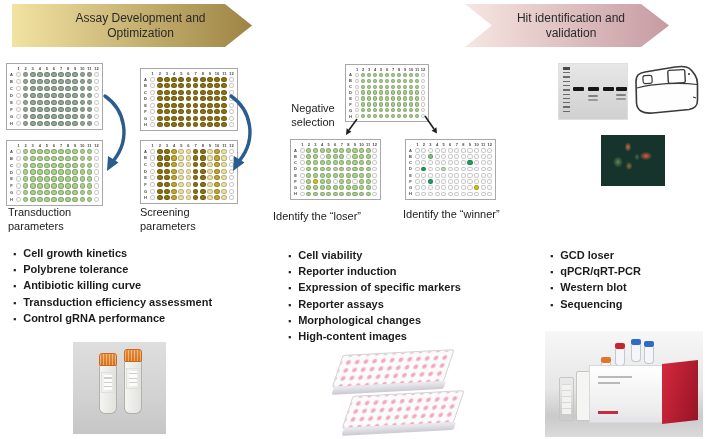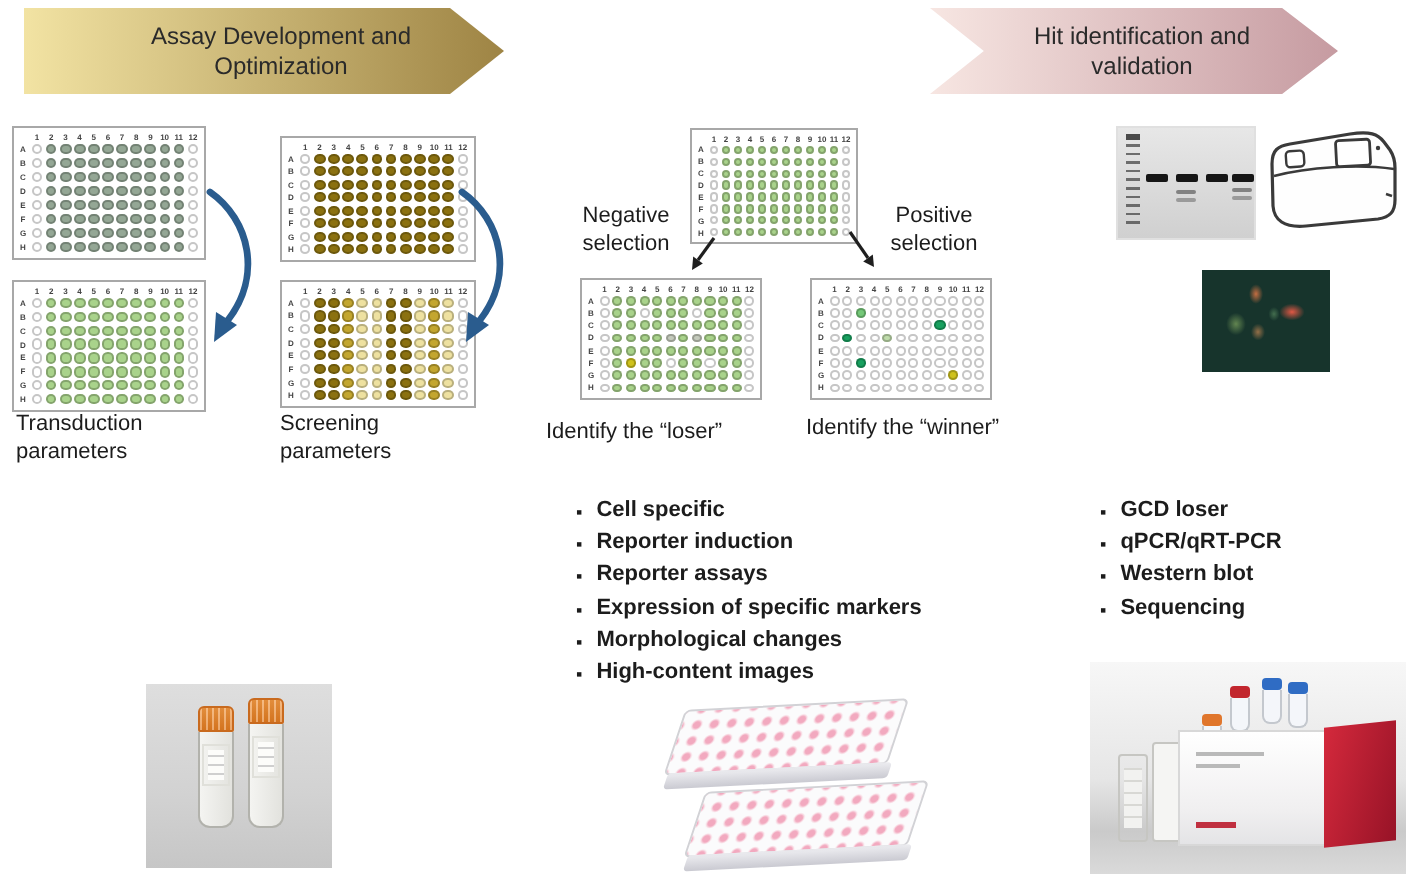--- a/index.html
+++ b/index.html
@@ -1000,7 +1000,6 @@
   <div class="caption" id="cap-transduction">Transduction parameters</div>
   <div class="caption" id="cap-screening">Screening parameters</div>
   <div class="caption" id="cap-negative">Negative selection</div>
-  <div class="caption" id="cap-positive">Positive selection</div>
   <div class="caption" id="cap-loser">Identify the “loser”</div>
   <div class="caption" id="cap-winner">Identify the “winner”</div>
 

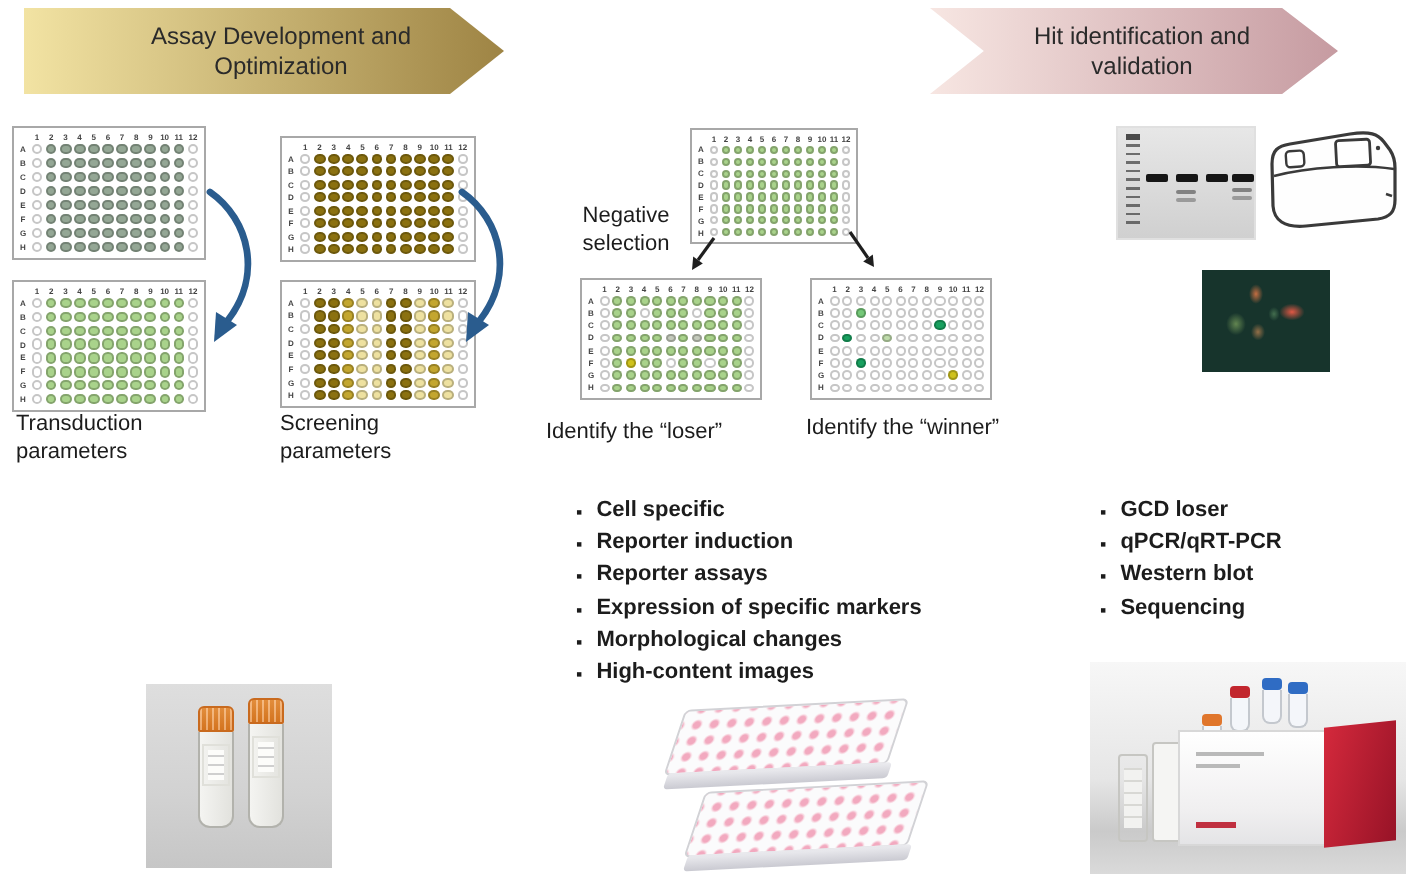--- a/index.html
+++ b/index.html
@@ -1003,6 +1003,13 @@
   <div class="caption" id="cap-loser">Identify the “loser”</div>
   <div class="caption" id="cap-winner">Identify the “winner”</div>
 
+  <ul class="blist" id="list1">
+      <li>Cell growth kinetics</li>
+      <li>Polybrene tolerance</li>
+      <li>Antibiotic killing curve</li>
+      <li>Transduction efficiency assessment</li>
+      <li>Control gRNA performance</li>
+    </ul>
   <ul class="blist" id="list2">
       <li>Cell specific</li>
       <li>Reporter induction</li>

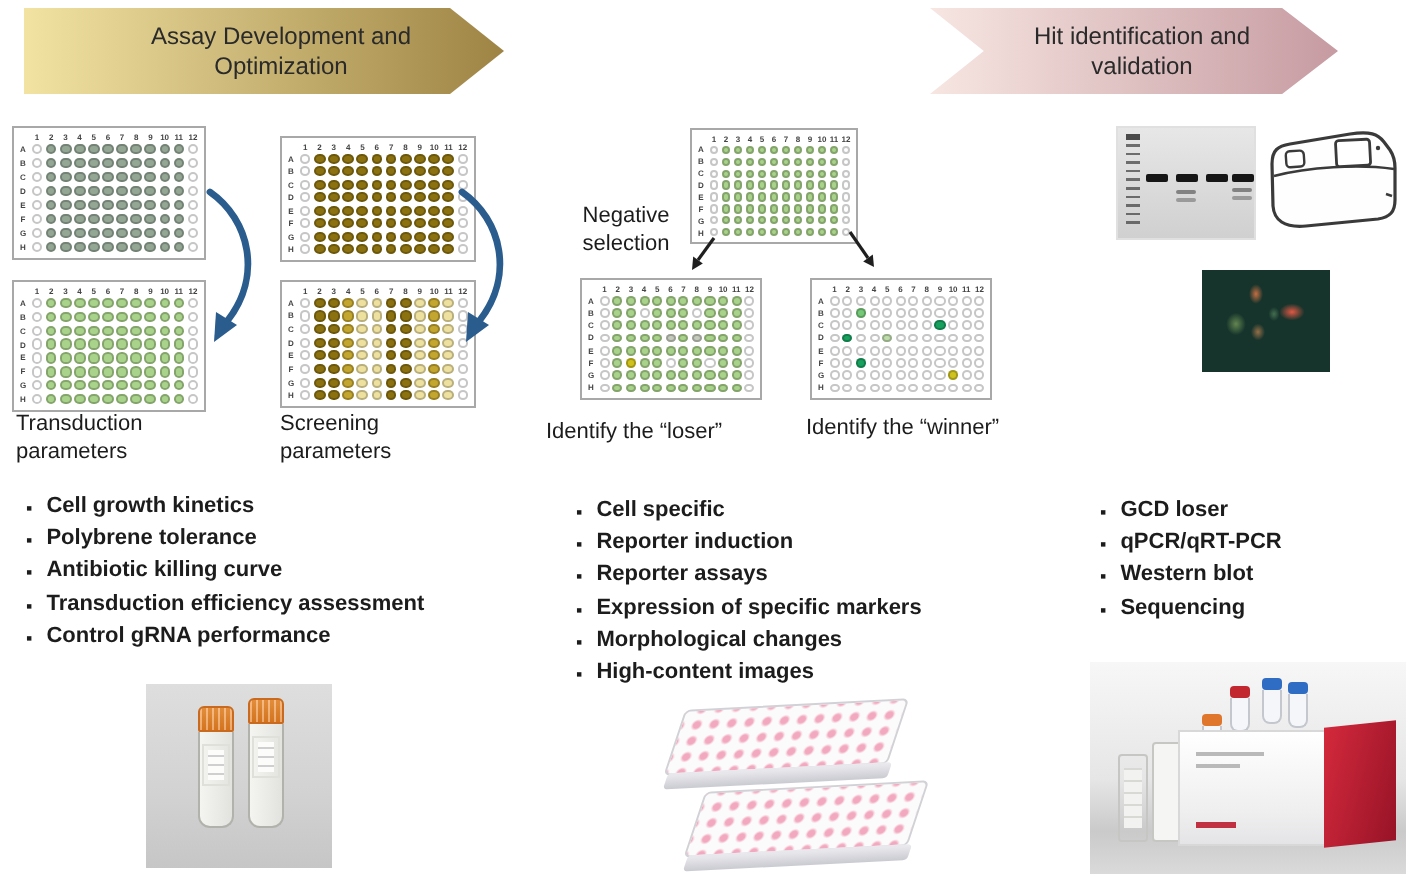--- a/index.html
+++ b/index.html
@@ -1011,7 +1011,7 @@
       <li>Control gRNA performance</li>
     </ul>
   <ul class="blist" id="list2">
-      <li>Cell specific</li>
+      <li>Cell viability</li>
       <li>Reporter induction</li>
       <li>Reporter assays</li>
       <li>Expression of specific markers</li>

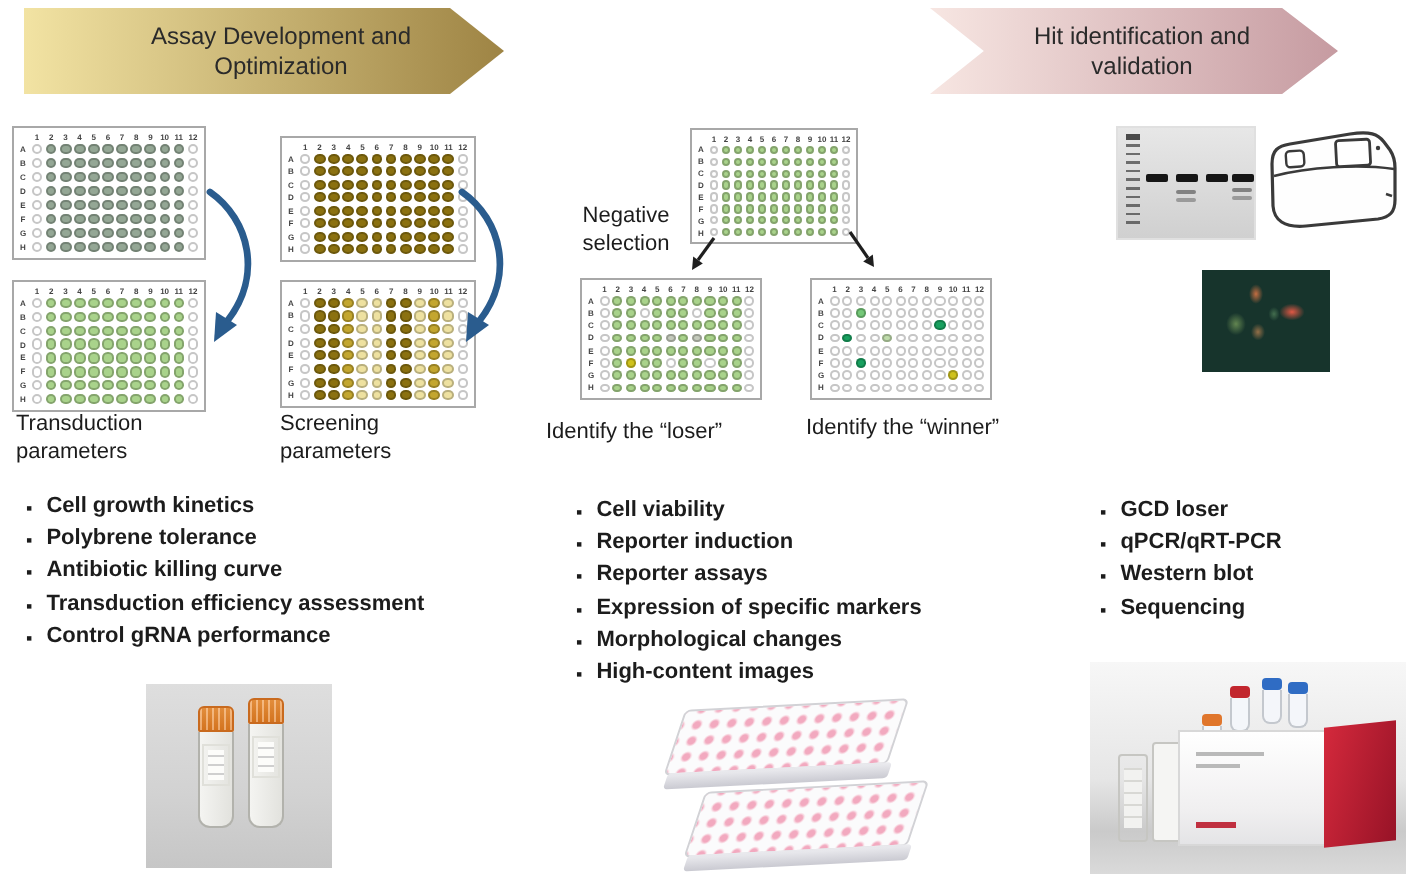--- a/index.html
+++ b/index.html
@@ -1013,8 +1013,8 @@
   <ul class="blist" id="list2">
       <li>Cell viability</li>
       <li>Reporter induction</li>
+      <li>Expression of specific markers</li>
       <li>Reporter assays</li>
-      <li>Expression of specific markers</li>
       <li>Morphological changes</li>
       <li>High-content images</li>
     </ul>

